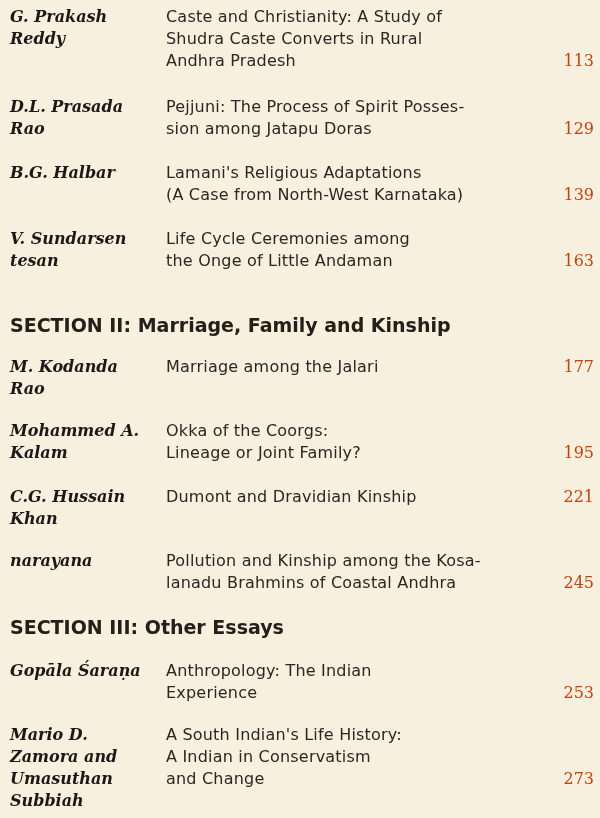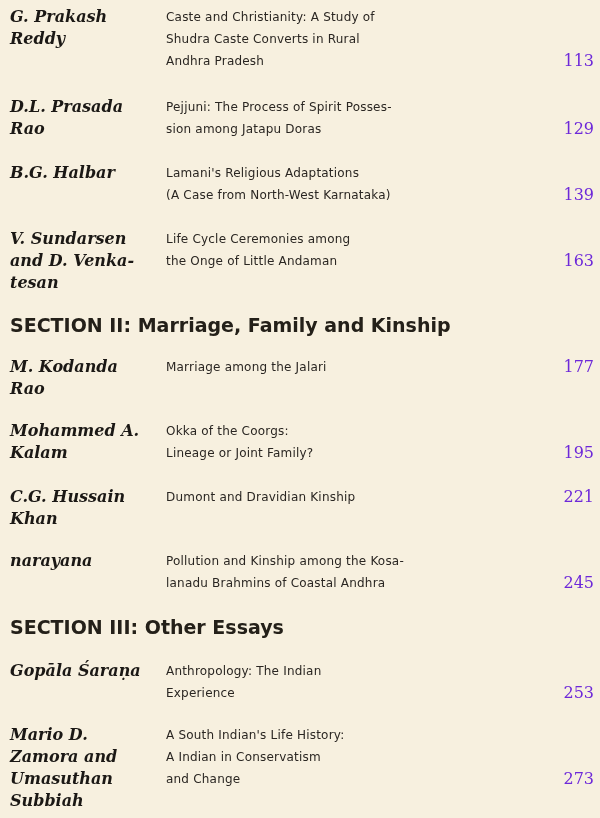--- a/index.html
+++ b/index.html
@@ -19,7 +19,7 @@
   .title {
     position:absolute; left:166px; width:370px;
     font-family:"DejaVu Sans", sans-serif;
-    font-size:12px; line-height:22px; color:#2a2622;
+    font-size:16px; line-height:22px; color:#2a2622;
     letter-spacing:0.2px;
   }
   .title div { white-space:nowrap; }

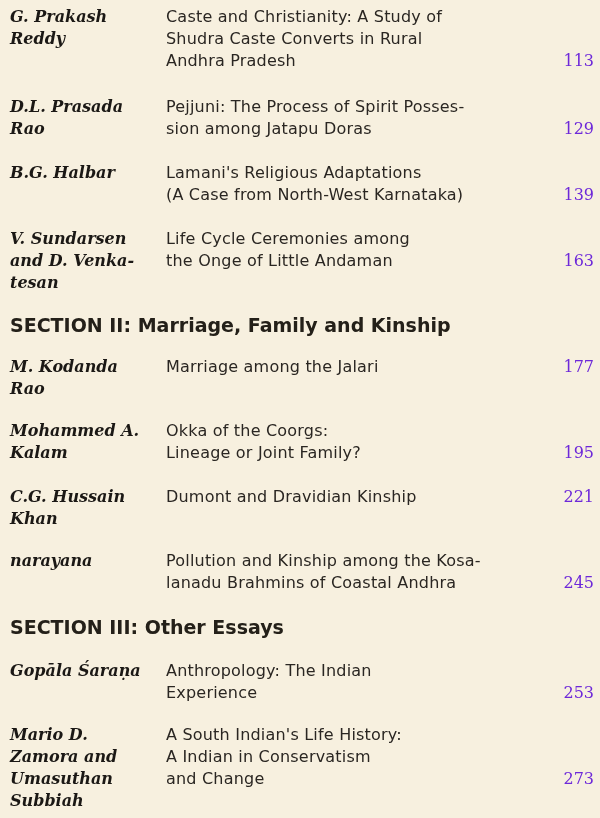--- a/index.html
+++ b/index.html
@@ -25,7 +25,7 @@
   .title div { white-space:nowrap; }
   .pg {
     position:absolute; right:6px; width:50px; text-align:right;
-    font-family:"DejaVu Serif", serif; font-size:16px; line-height:22px; color:#6d28d9;
+    font-family:"DejaVu Serif", serif; font-size:16px; line-height:22px; color:#c2410c;
   }
   .section {
     position:absolute; left:10px;

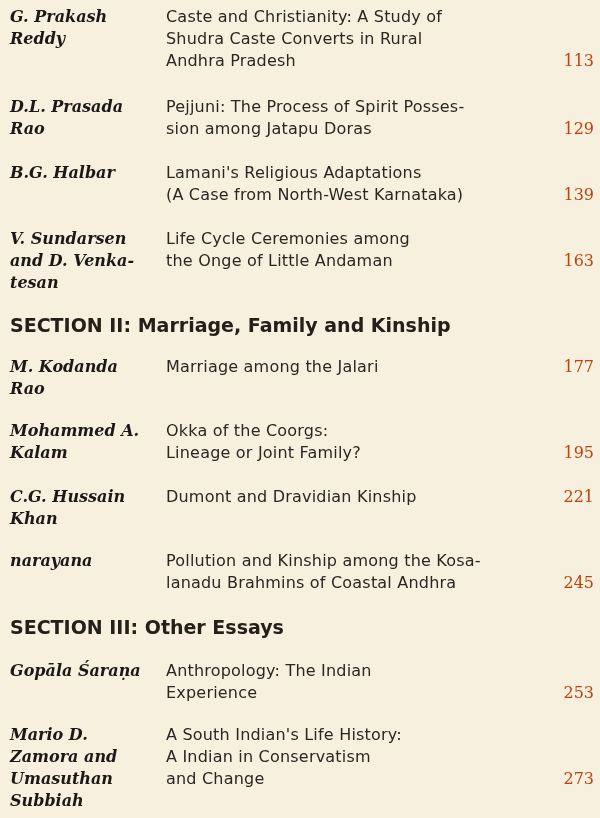--- a/index.html
+++ b/index.html
@@ -77,7 +77,6 @@
   <div class="entry" style="top:228px">
     <div class="author">
       <div>V. Sundarsen</div>
-        <div>and D. Venka-</div>
         <div>tesan</div>
     </div>
     <div class="title">

